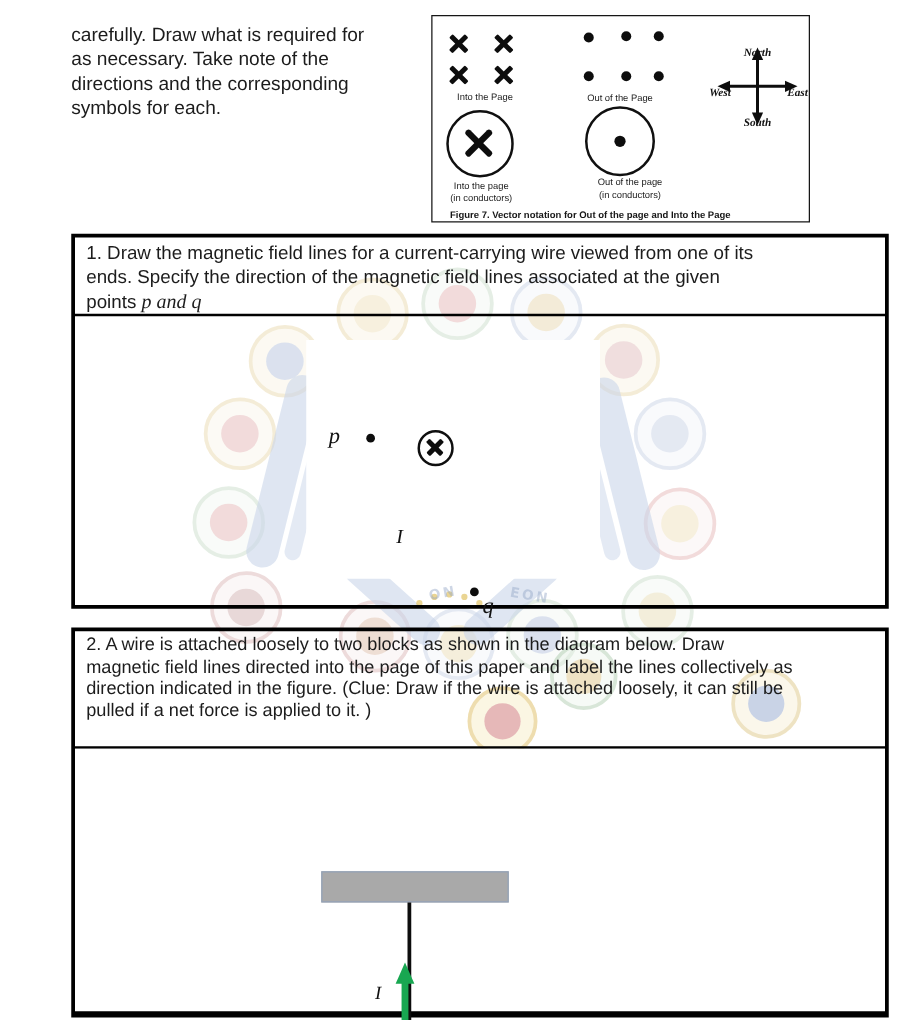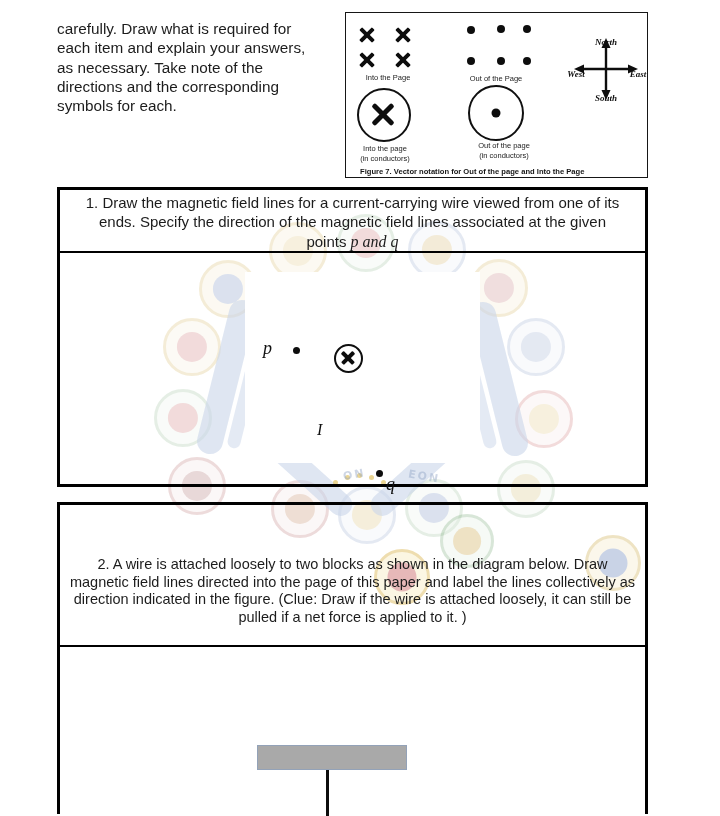--- a/index.html
+++ b/index.html
@@ -142,7 +142,6 @@
 
   <div id="direction">
     <div class="ln">carefully. Draw what is required for</div>
-    <div class="ln">each item and explain your answers,</div>
     <div class="ln">as necessary. Take note of the</div>
     <div class="ln">directions and the corresponding</div>
     <div class="ln">symbols for each.</div>

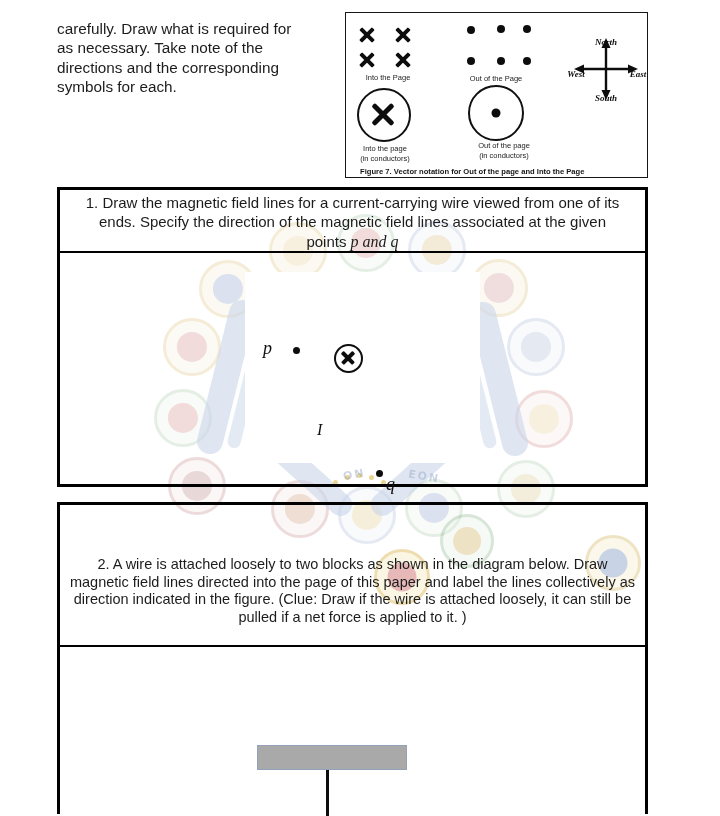--- a/index.html
+++ b/index.html
@@ -39,7 +39,7 @@
   #fig-caption { position:absolute; left:14px; top:154px; font-size:7.6px; font-weight:600; color:#161616; }
 
   
-  .item-box { position:absolute; left:57px; width:591px; border:3px solid #000; background:transparent; z-index:1;text-align:center; }
+  .item-box { position:absolute; left:57px; width:654px; border:3px solid #000; background:transparent; z-index:1; }
   #item1-box { top:187px; height:300px; }
   #item2-box { top:502px; height:312px; border-bottom-width:5px; }
   .item-text { position:relative; border-bottom:2.5px solid #000; }

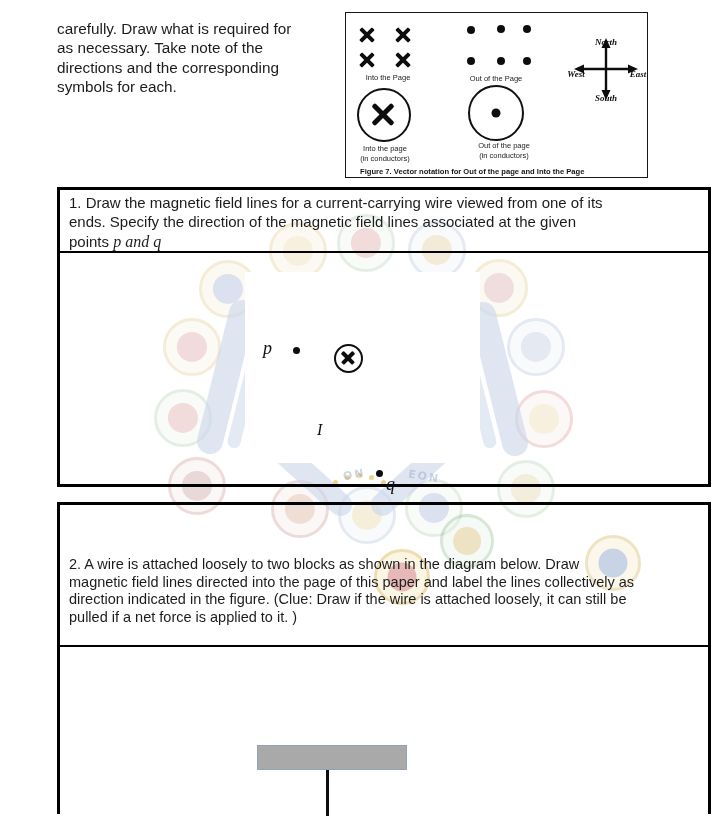--- a/index.html
+++ b/index.html
@@ -44,7 +44,7 @@
   #item2-box { top:502px; height:312px; border-bottom-width:5px; }
   .item-text { position:relative; border-bottom:2.5px solid #000; }
   #item1-text { padding:3px 9px 0; font-size:15px; line-height:19.3px; height:63px; }
-  #item2-text { padding:3px 9px 0; font-size:14.5px; line-height:17.6px; height:94px;margin-top:48px; }
+  #item2-text { padding:3px 9px 0; font-size:14.5px; line-height:17.6px; height:94px; }
   .item-text .ln { white-space:nowrap; }
   .ital-serif { font:italic 16px "Liberation Serif", serif; }
   .vec { position:relative; font:bold italic 15px "Liberation Serif", serif; margin-right:1px; }

